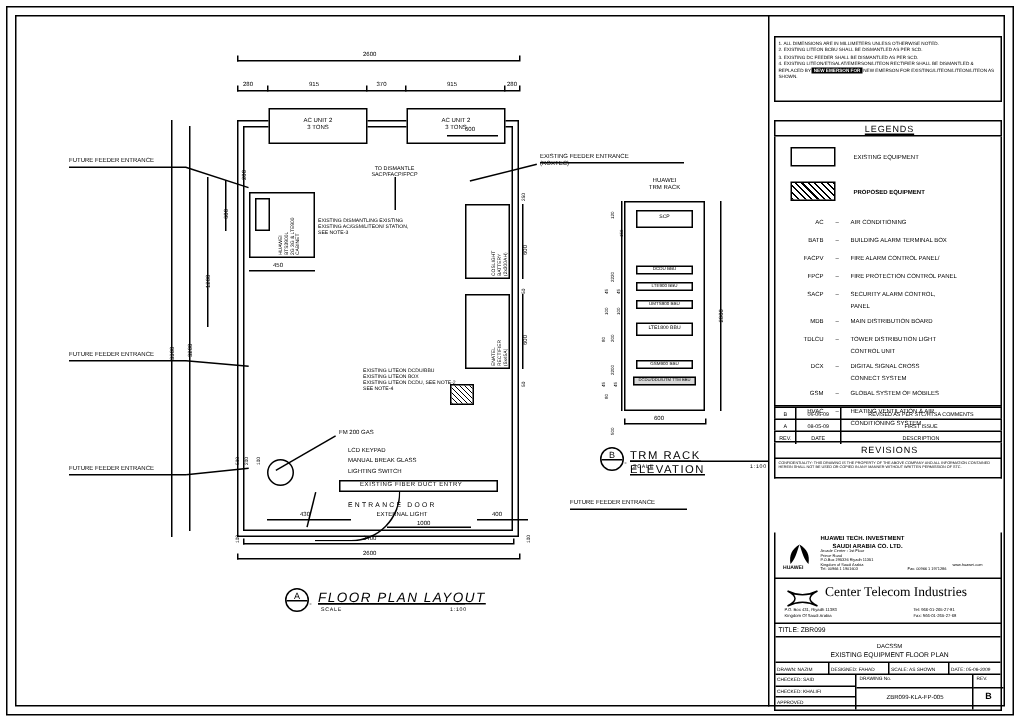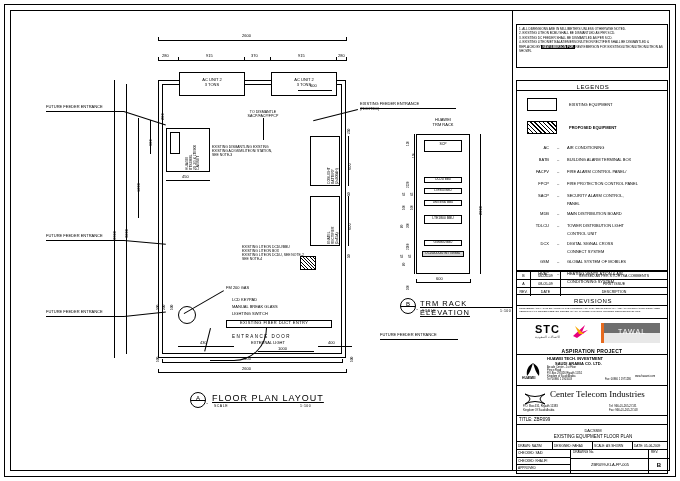--- a/index.html
+++ b/index.html
@@ -409,20 +409,6 @@
       <div class="conf">CONFIDENTIALITY: THIS DRAWING IS THE PROPERTY OF THE ABOVE COMPANY AND ALL INFORMATION CONTAINED HEREIN SHALL NOT BE USED OR COPIED IN ANY MANNER WITHOUT WRITTEN PERMISSION OF STC.</div>
     </div>
 
-    <div id="logobox">
-      <div id="stclogo">
-        <div class="txt" style="left:0;top:0;font-size:11px;font-weight:bold;letter-spacing:1px;">STC</div>
-        <div class="txt" style="left:0;top:12px;font-size:3.2px;color:#444;">الاتصالات السعودية</div>
-        <svg width="18" height="16" style="position:absolute;left:36px;top:-1px;">
-          <path d="M2 13 L14 2 L11 9 L17 7 L6 15 Z" fill="#e6007e"></path>
-          <path d="M4 3 L13 11 L8 11 Z" fill="#f7a600"></path>
-        </svg>
-      </div>
-      <div id="tawallogo">
-        <div id="tawaltext">TAWAL</div>
-      </div>
-      <div id="aspirationbar">ASPIRATION PROJECT</div>
-    </div>
 
     <div id="huaweibox">
       <svg width="22" height="18" style="position:absolute;left:5px;top:6px;">

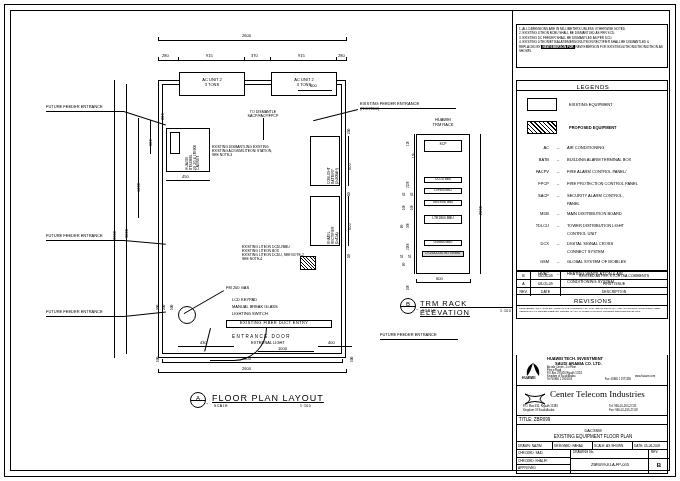--- a/index.html
+++ b/index.html
@@ -249,7 +249,7 @@
     <div class="txt t6 ctr" style="left:180px;top:385px;width:16px;text-align:center;">A</div>
     <div class="ln" style="left:181px;top:390px;width:14px;height:0.6px;"></div>
     <div class="txt t9 ctr" style="left:189px;top:391px;width:16px;text-align:center;font-size:5px;">-</div>
-    <div class="ttl" style="left:202px;top:383px;">FLOOR PLAN LAYOUT</div>
+    <div class="ttl" style="left:202px;top:383px;font-style:italic;">FLOOR PLAN LAYOUT</div>
     <div class="ttlsub" style="left:204px;top:394px;">SCALE</div>
     <div class="ttlsub" style="left:290px;top:394px;">1:100</div>
     <div class="ln" style="left:202px;top:392px;width:98px;height:0.6px;"></div>

